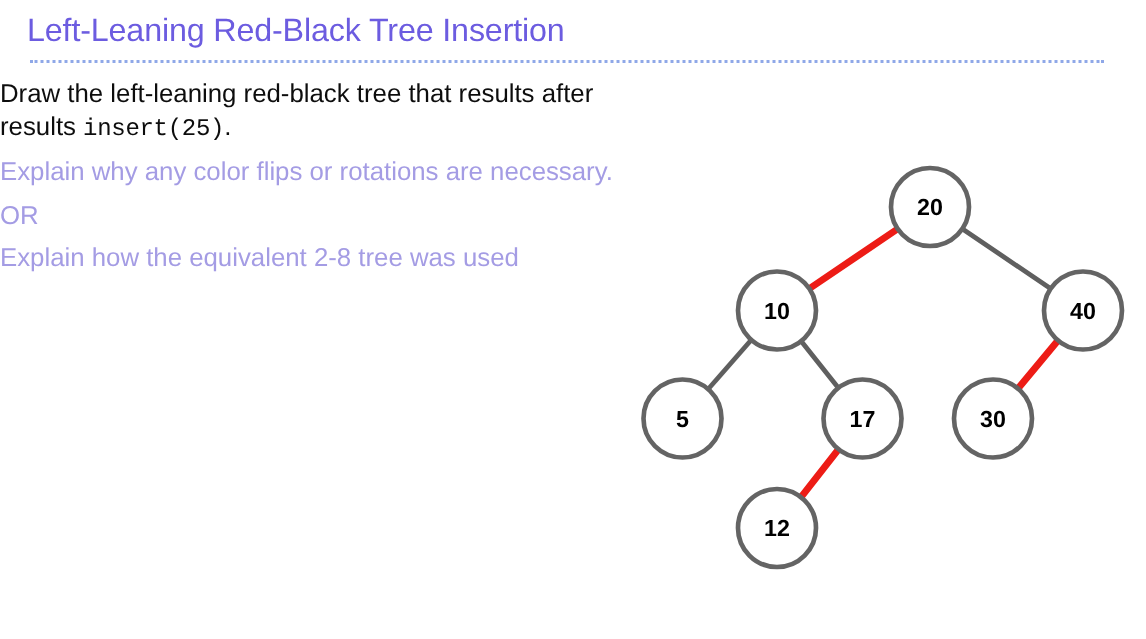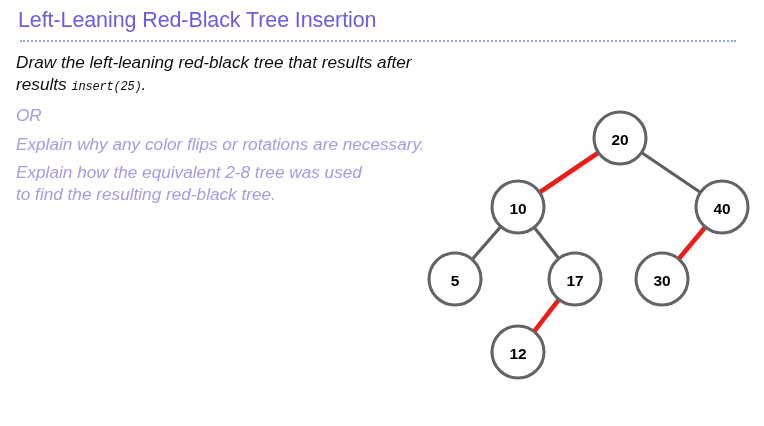--- a/index.html
+++ b/index.html
@@ -42,10 +42,9 @@
   
   #body-block {
     position: absolute;
-    left: 16px;
+    left: 0;
     top: 52px;
     width: 470px;
-    font-style: italic;
   }
   .para {
     font-size: 17.2px;

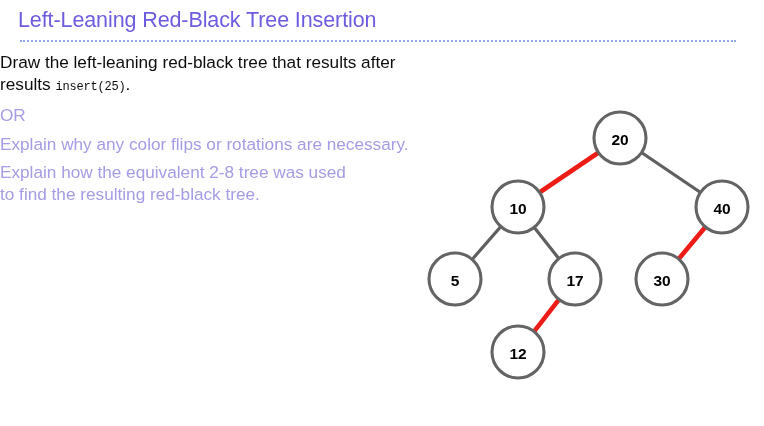--- a/index.html
+++ b/index.html
@@ -56,7 +56,7 @@
   .para.lilac { color: #A49CE4; }
   .mono {
     font-family: "Liberation Mono", "DejaVu Sans Mono", monospace;
-    font-size: 12px;
+    font-size: 16px;
     letter-spacing: -0.2px;
   }
 

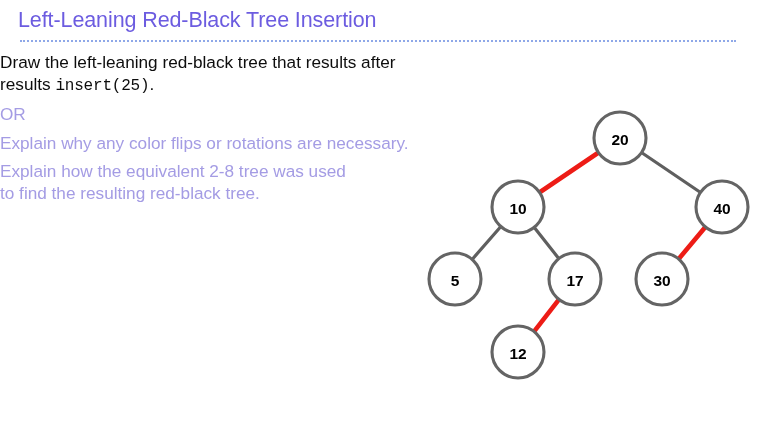--- a/index.html
+++ b/index.html
@@ -99,9 +99,9 @@
       <span>results </span><span class="mono">insert(25)</span><span>.</span>
     </p>
 
+    <p class="para lilac">Explain why any color flips or rotations are necessary.</p>
+
     <p class="para lilac">OR</p>
-
-    <p class="para lilac">Explain why any color flips or rotations are necessary.</p>
 
     <p class="para lilac">
       <span>Explain how the equivalent 2-8 tree was used</span><br>

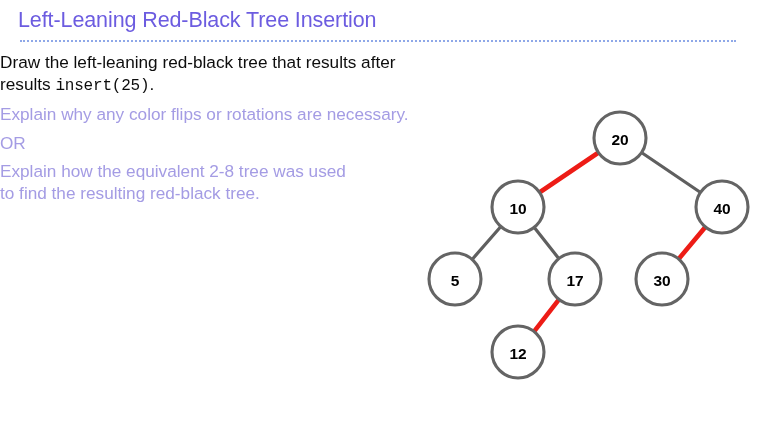--- a/index.html
+++ b/index.html
@@ -105,7 +105,6 @@
 
     <p class="para lilac">
       <span>Explain how the equivalent 2-8 tree was used</span><br>
-      <span>to find the resulting red-black tree.</span>
     </p>
 
   </div>

